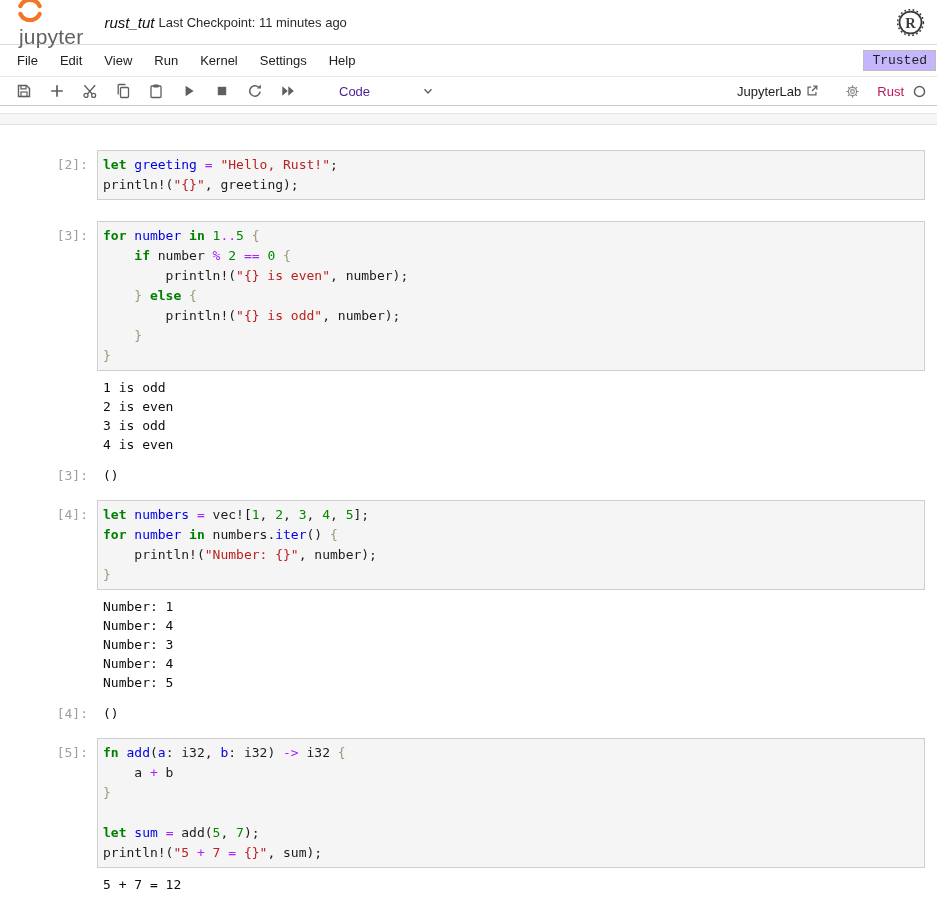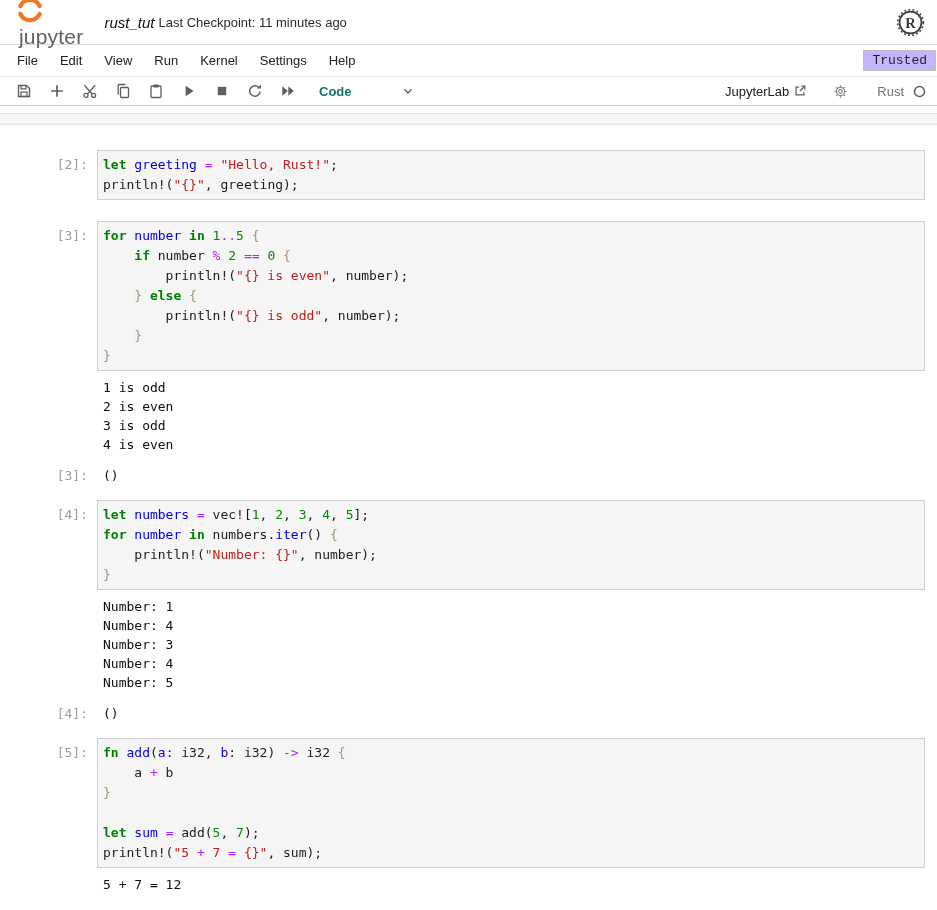--- a/index.html
+++ b/index.html
@@ -48,7 +48,7 @@
   }
   .celltype {
     display:flex; align-items:center; justify-content:space-between;
-    width:96px; margin-left:12px; color:#0f766e; font-size:13px; cursor:pointer;font-weight:bold;
+    width:96px; margin-left:32px; color:#4c1d95; font-size:13px; cursor:pointer;
   }
   .right-group { margin-left:auto; display:flex; align-items:center; color:#3c3c3c; }
   .jlab-link { display:flex; align-items:center; font-size:13px; color:#212121; cursor:pointer;margin-left:40px; }

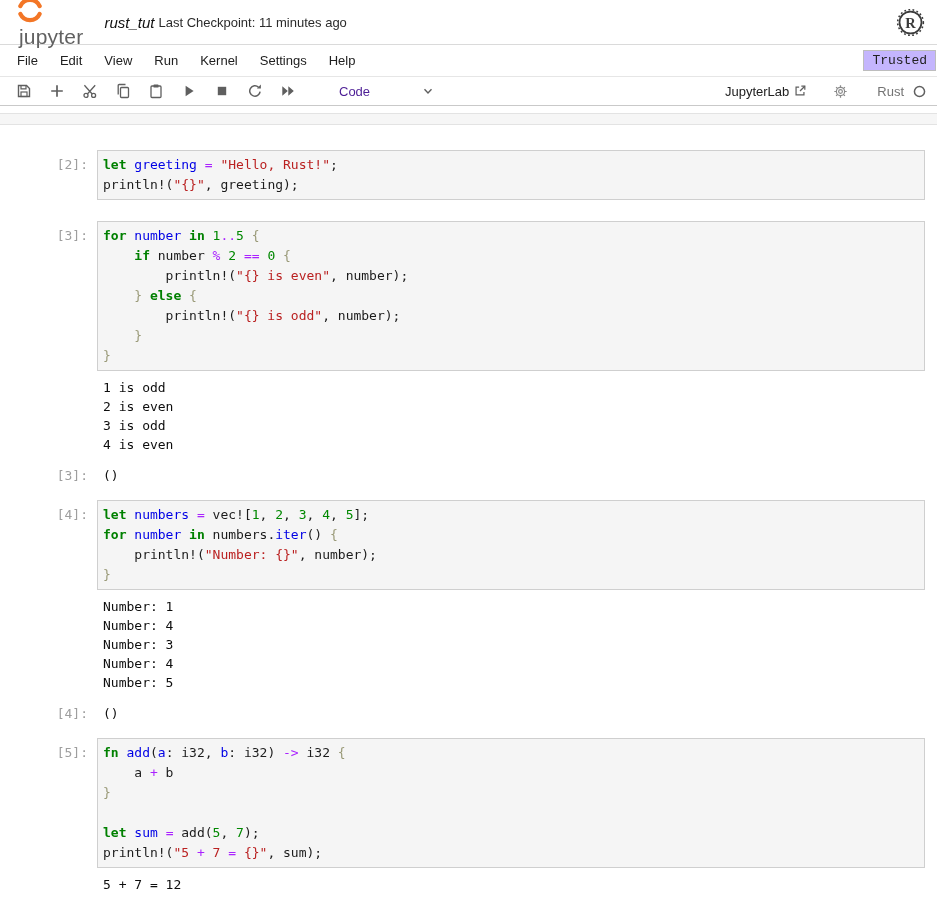--- a/index.html
+++ b/index.html
@@ -54,7 +54,7 @@
   .jlab-link { display:flex; align-items:center; font-size:13px; color:#212121; cursor:pointer;margin-left:40px; }
   .jlab-link svg { margin-left:4px; color:#5f5f5f; }
   .gear-btn { border:none; background:transparent; color:#8a8a8a; margin-left:26px; cursor:pointer; display:flex; align-items:center; padding:0; }
-  .kernel-name { font-size:13px; color:#737373; margin-left:29px; cursor:pointer; }
+  .kernel-name { font-size:13px; color:#be185d; margin-left:17px; cursor:pointer; }
   .kstatus { margin-left:8px; margin-right:0; color:#5f5f5f; display:flex; align-items:center; }
 
   .top-strip {

